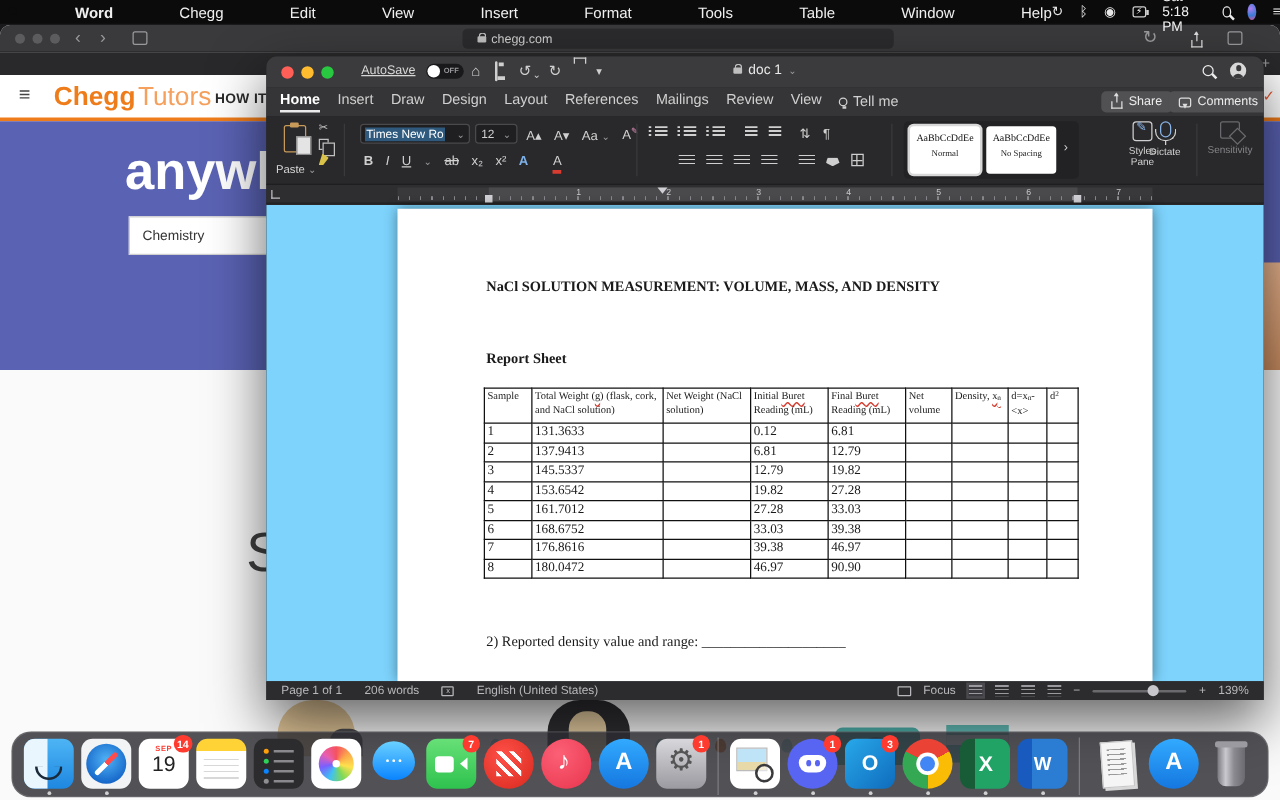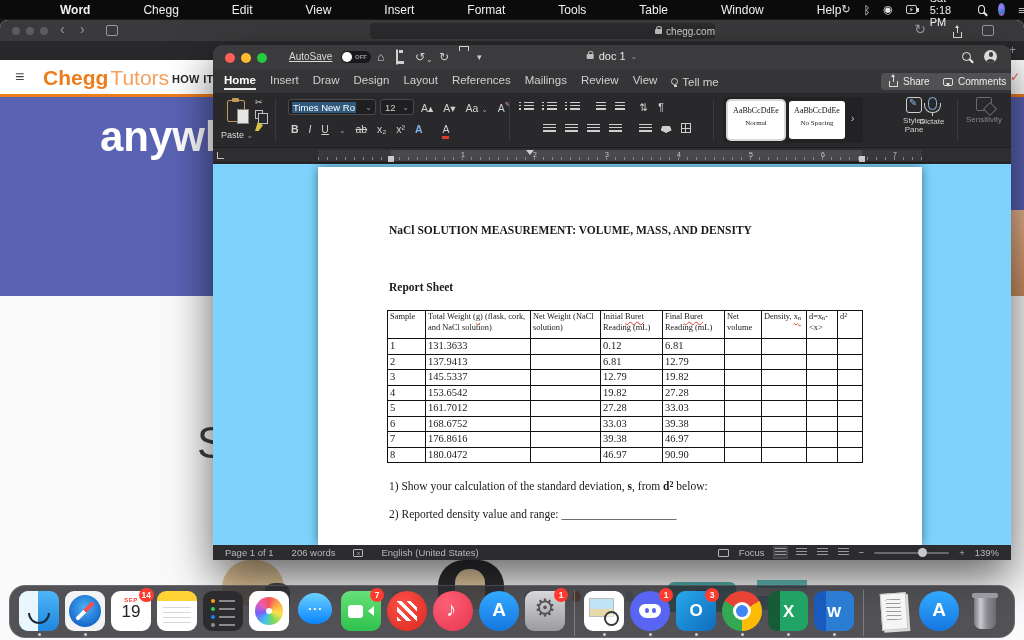--- a/index.html
+++ b/index.html
@@ -32,7 +32,7 @@
   .b-nav { position:absolute; top:1px; color:#9a9a9e; font-size:14px; }
   .b-sq { position:absolute; top:5px; width:12px; height:11px; border:1.4px solid #9a9a9e; border-radius:2px; }
   .urlbar { position:absolute; left:370px; top:3px; width:345px; height:16px; background:#2b2b2d; border-radius:4px;
-    color:#cfcfcf; font-size:10px; display:flex; align-items:center; justify-content:flex-end; gap:4px;padding-left:12px; }
+    color:#cfcfcf; font-size:10px; display:flex; align-items:center; justify-content:flex-start; gap:4px;padding-left:12px; }
   .lock { width:7px; height:5px; background:#bfbfbf; border-radius:1px; position:relative; display:inline-block; }
   .lock::before { content:''; position:absolute; top:-3px; left:1.2px; width:4px; height:3px; border:1.1px solid #bfbfbf; border-bottom:none; border-radius:3px 3px 0 0; }
   .b-tabstrip { position:absolute; left:0; top:22px; width:100%; height:18px; background:#29292b; color:#8e8e93; font-size:10px; }

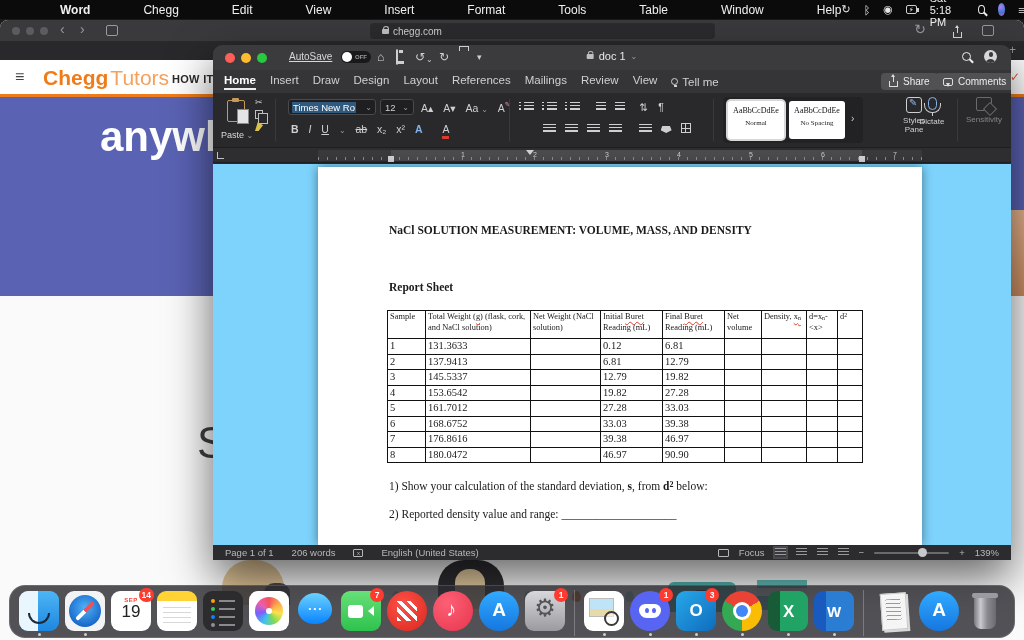--- a/index.html
+++ b/index.html
@@ -312,6 +312,7 @@
     </div>
     <div class="hero">
       <div class="hero-text">anywhe</div>
+      <div class="subject-box">Chemistry</div>
       <div class="hero-person"></div>
     </div>
     <div class="section-s">S</div>

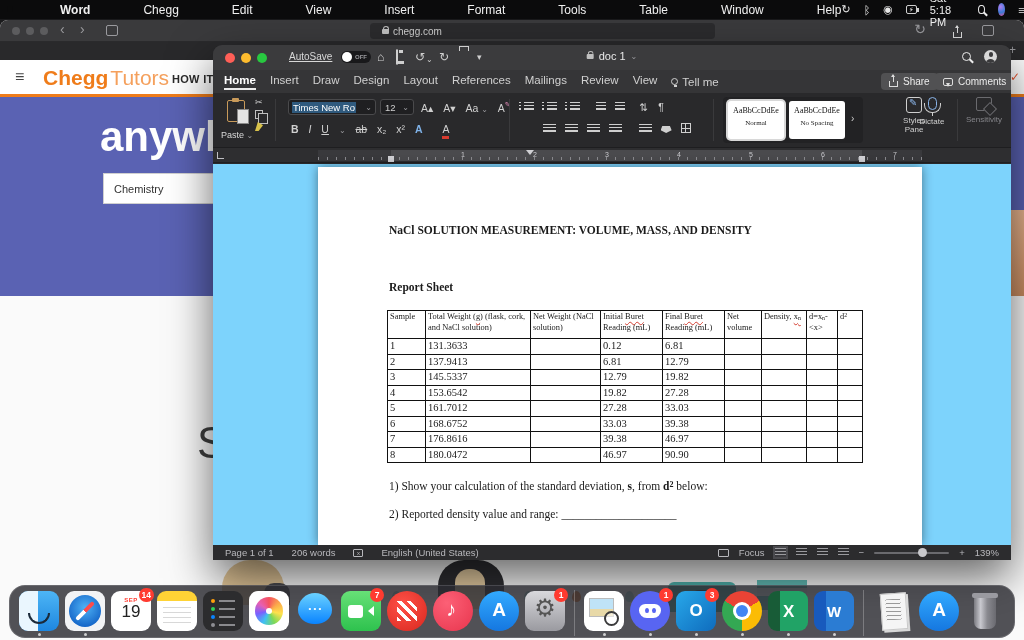--- a/index.html
+++ b/index.html
@@ -595,7 +595,6 @@
               </tr>
             </tbody>
         </table>
-        <div class="doc-line" style="top:313px"><span>1) Show your calculation of the standard deviation, </span><span class="b">s</span><span>, from </span><span class="b">d</span><span class="b sup">2</span><span> below:</span></div>
         <div class="doc-line" style="top:341px"><span>2) Reported density value and range: </span><span>____________________</span></div>
       </div>
     </div>

